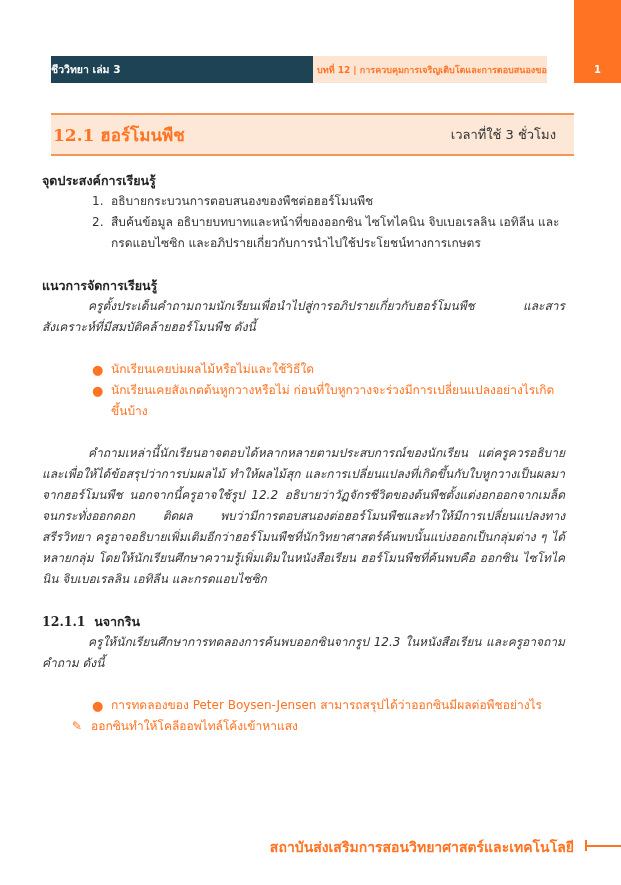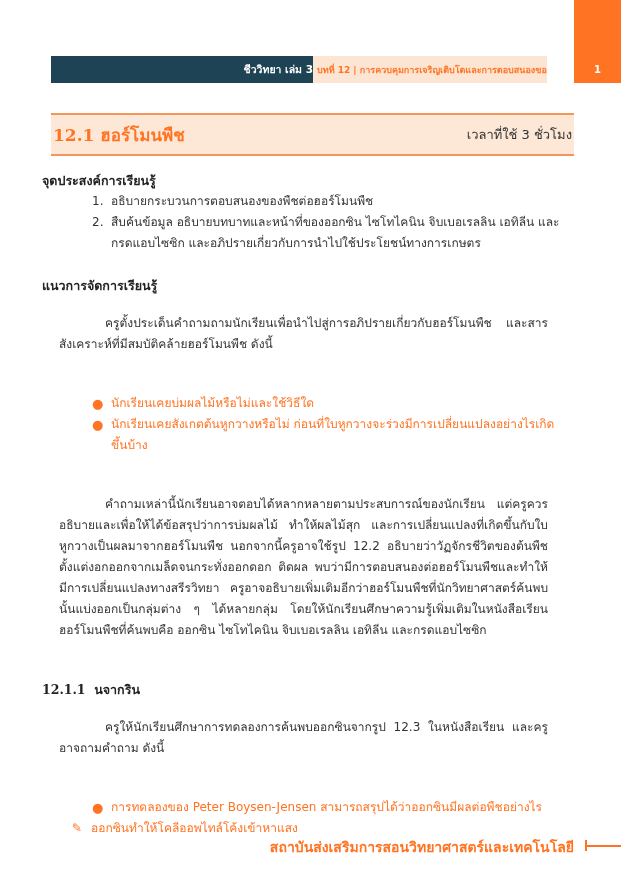--- a/index.html
+++ b/index.html
@@ -13,7 +13,7 @@
     .header-dark {
       position: absolute; left: 51px; top: 56px; width: 262px; height: 27px;
       background: #1e4355; color: #ffffff; font-size: 10.5px; font-weight: bold;
-      display: flex; align-items: center; justify-content: flex-end;
+      display: flex; align-items: center; justify-content: flex-start;
     }
     .header-peach {
       position: absolute; left: 313px; top: 56px; width: 234px; height: 27px;

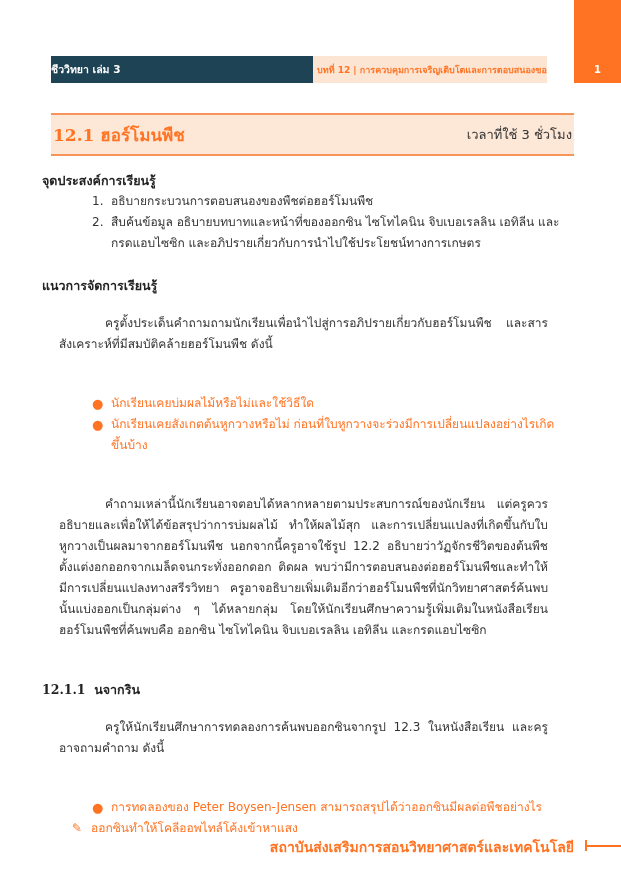--- a/index.html
+++ b/index.html
@@ -30,7 +30,7 @@
       position: absolute; left: 51px; top: 113px; width: 523px; height: 43px;
       background: #fde7d6; border-top: 2px solid #f6955a; border-bottom: 2px solid #f6955a;
       box-sizing: border-box; display: flex; align-items: center; justify-content: space-between;
-      padding: 0 2px 0 2px;
+      padding: 0 18px 0 2px;
     }
     .section-title { font-family: "DejaVu Serif", serif; color: #ff7322; font-size: 17px; font-weight: bold; }
     .section-time { color: #333; font-size: 13px; }

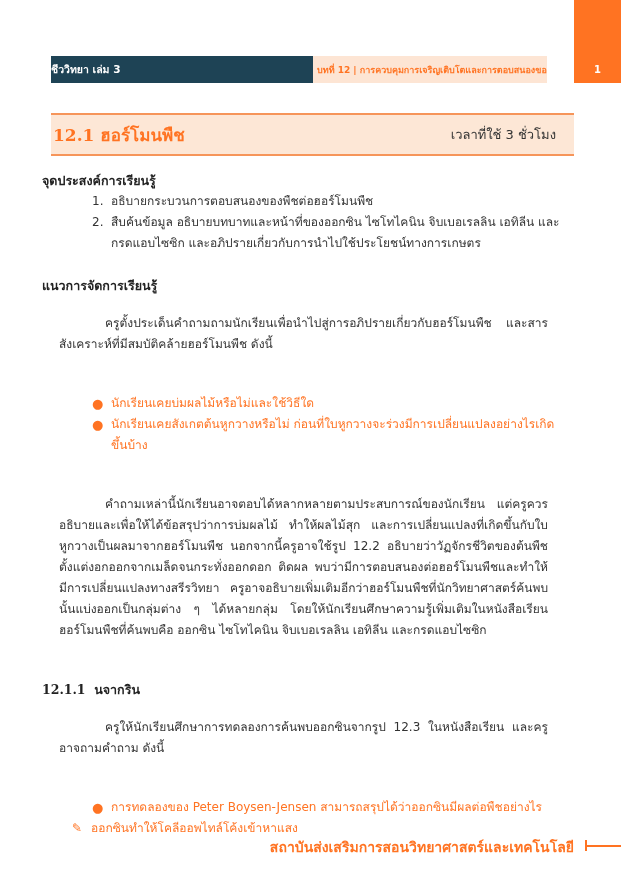--- a/index.html
+++ b/index.html
@@ -39,7 +39,7 @@
     .olist { margin: 0; padding: 0; list-style: none; }
     .olist li { display: flex; margin-left: 50px; }
     .olist .num { width: 19px; flex: none; }
-    .para { text-indent: 46px; margin: 17px; text-align: justify; }
+    .para { text-indent: 46px; margin: 0; text-align: justify; font-style: italic; }
     .gap { height: 21px; }
     .bullets { list-style: none; margin: 0; padding: 0; }
     .bullets li { display: flex; margin-left: 50px; color: #ff7322; }

